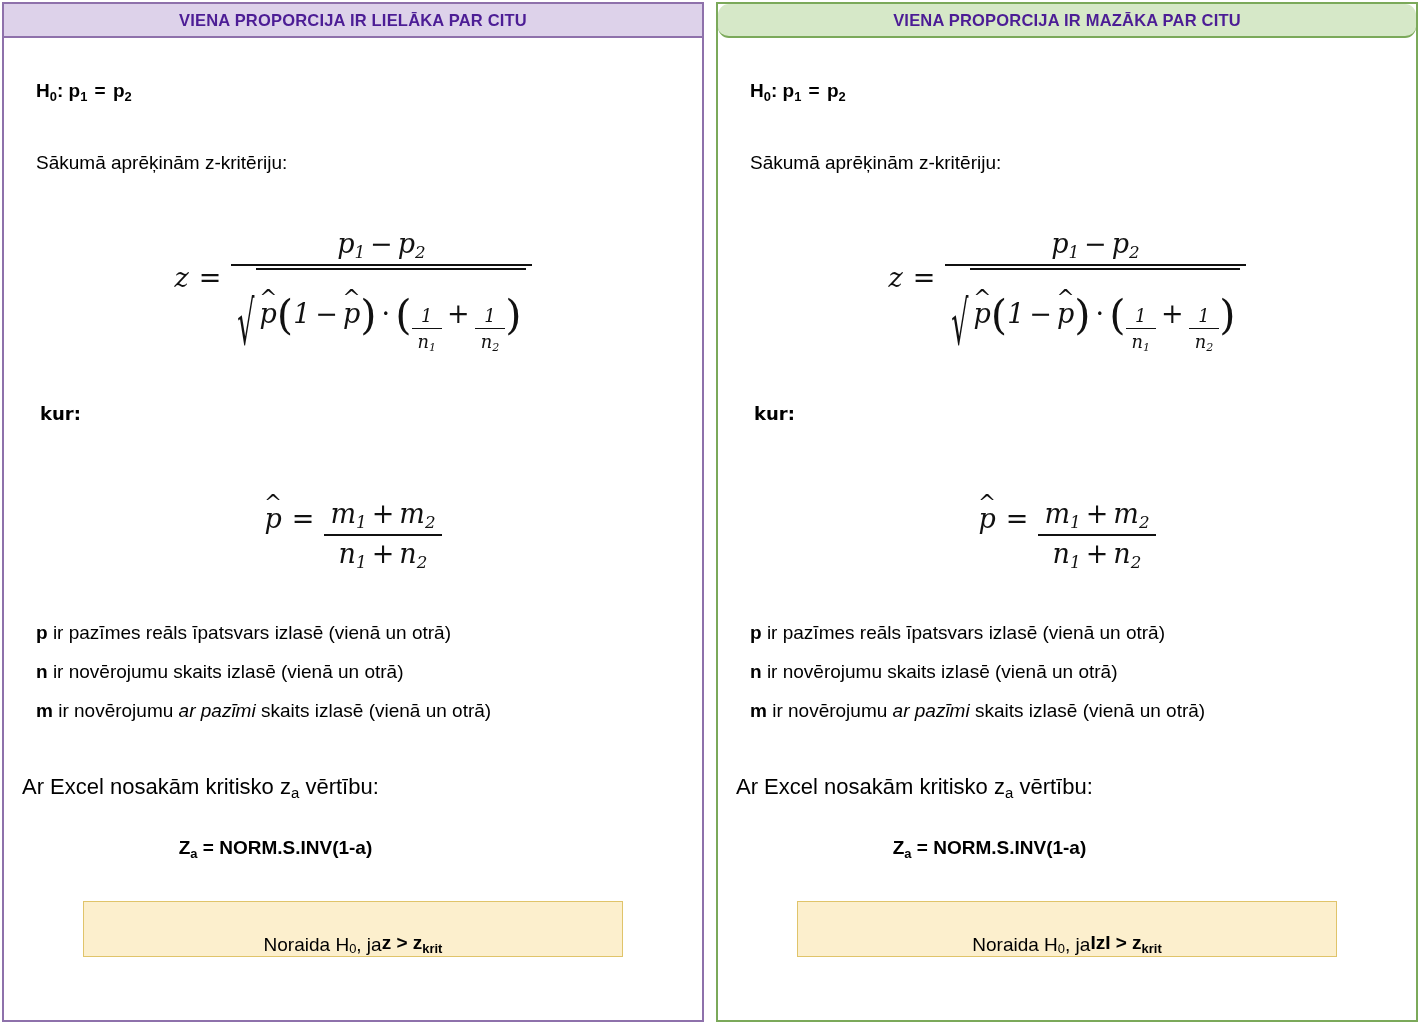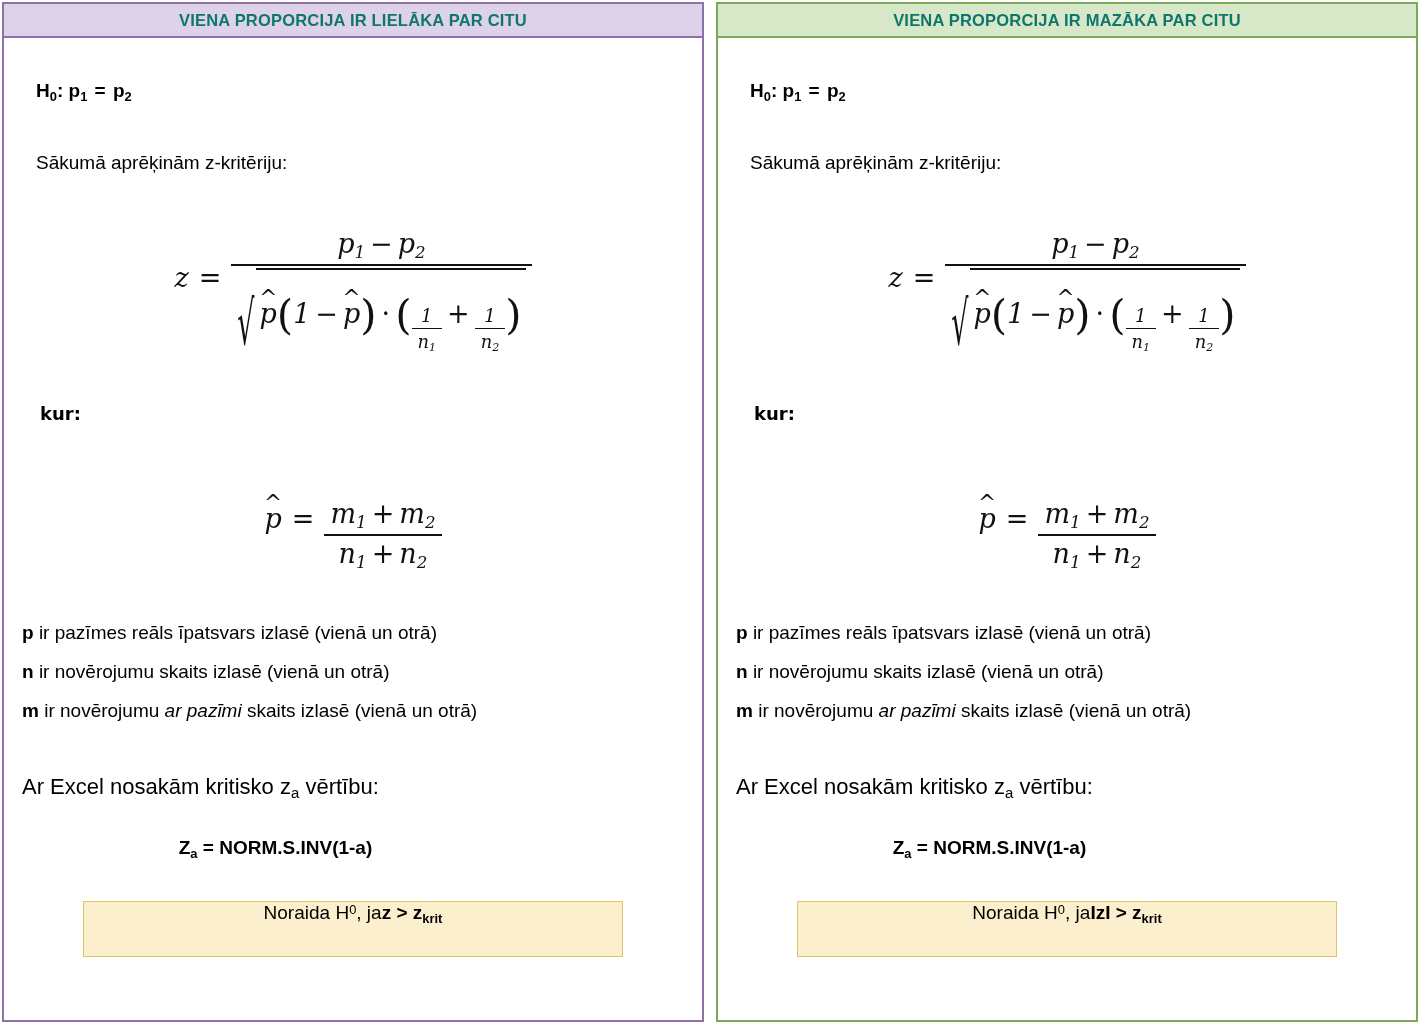--- a/index.html
+++ b/index.html
@@ -49,7 +49,7 @@
     font-size: 16.5px;
     font-weight: bold;
     letter-spacing: 0.2px;
-    color: #0f766e;
+    color: #4c1d95;
   }
   .panel.green .panel-header {
     background: #d6e8c8;

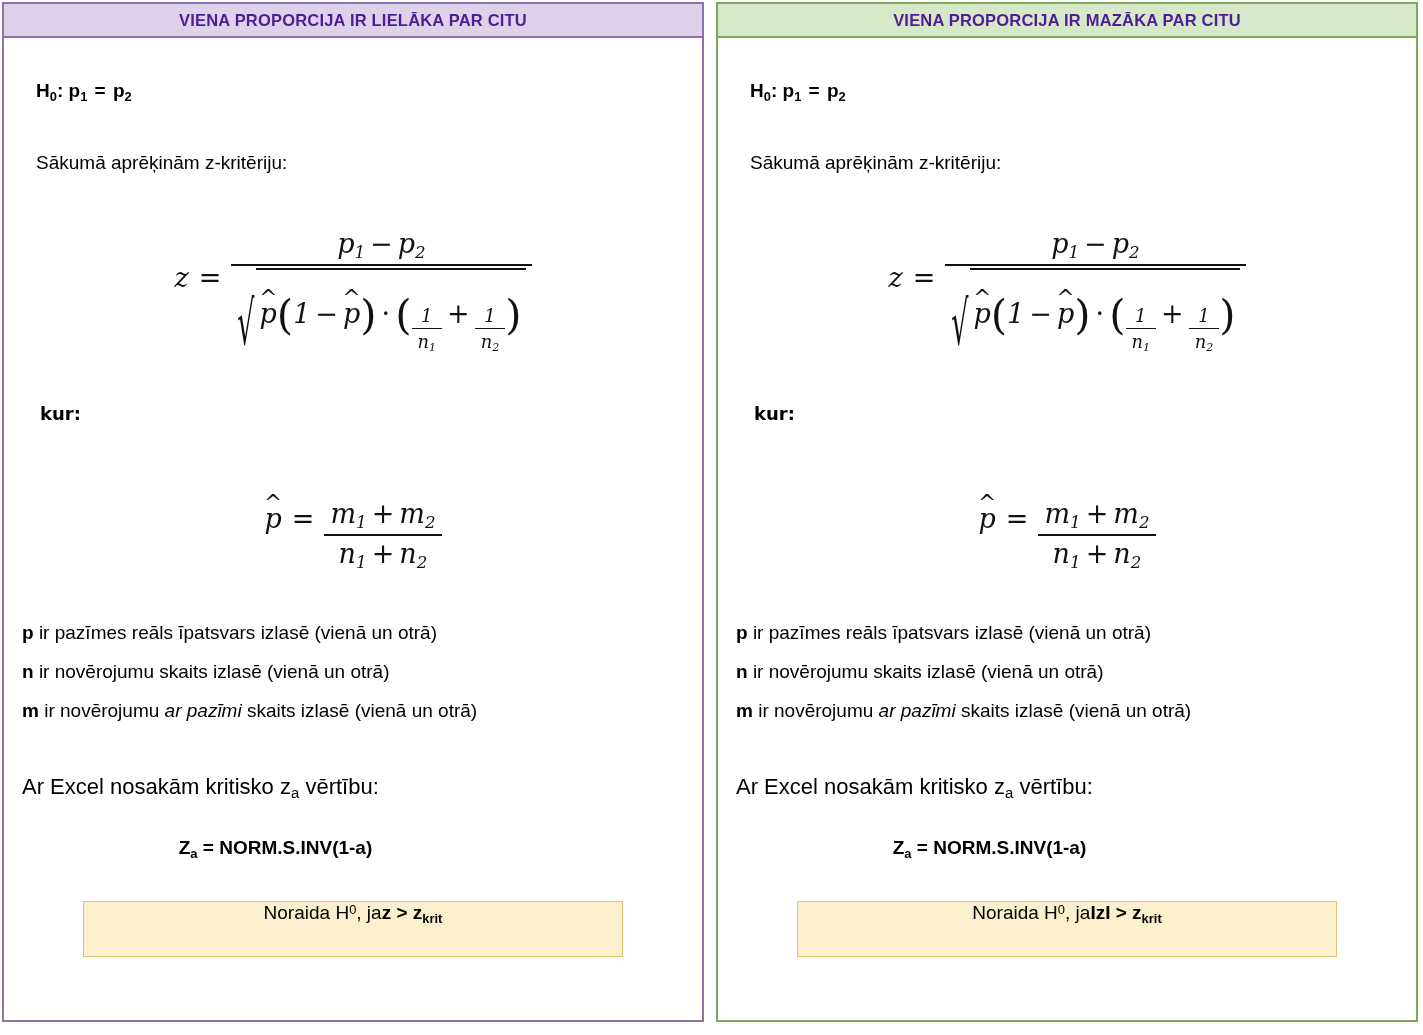--- a/index.html
+++ b/index.html
@@ -54,6 +54,7 @@
   .panel.green .panel-header {
     background: #d6e8c8;
     border-bottom-color: #7ba95a;
+    border-radius: 11px;
   }
 
   .panel-body {

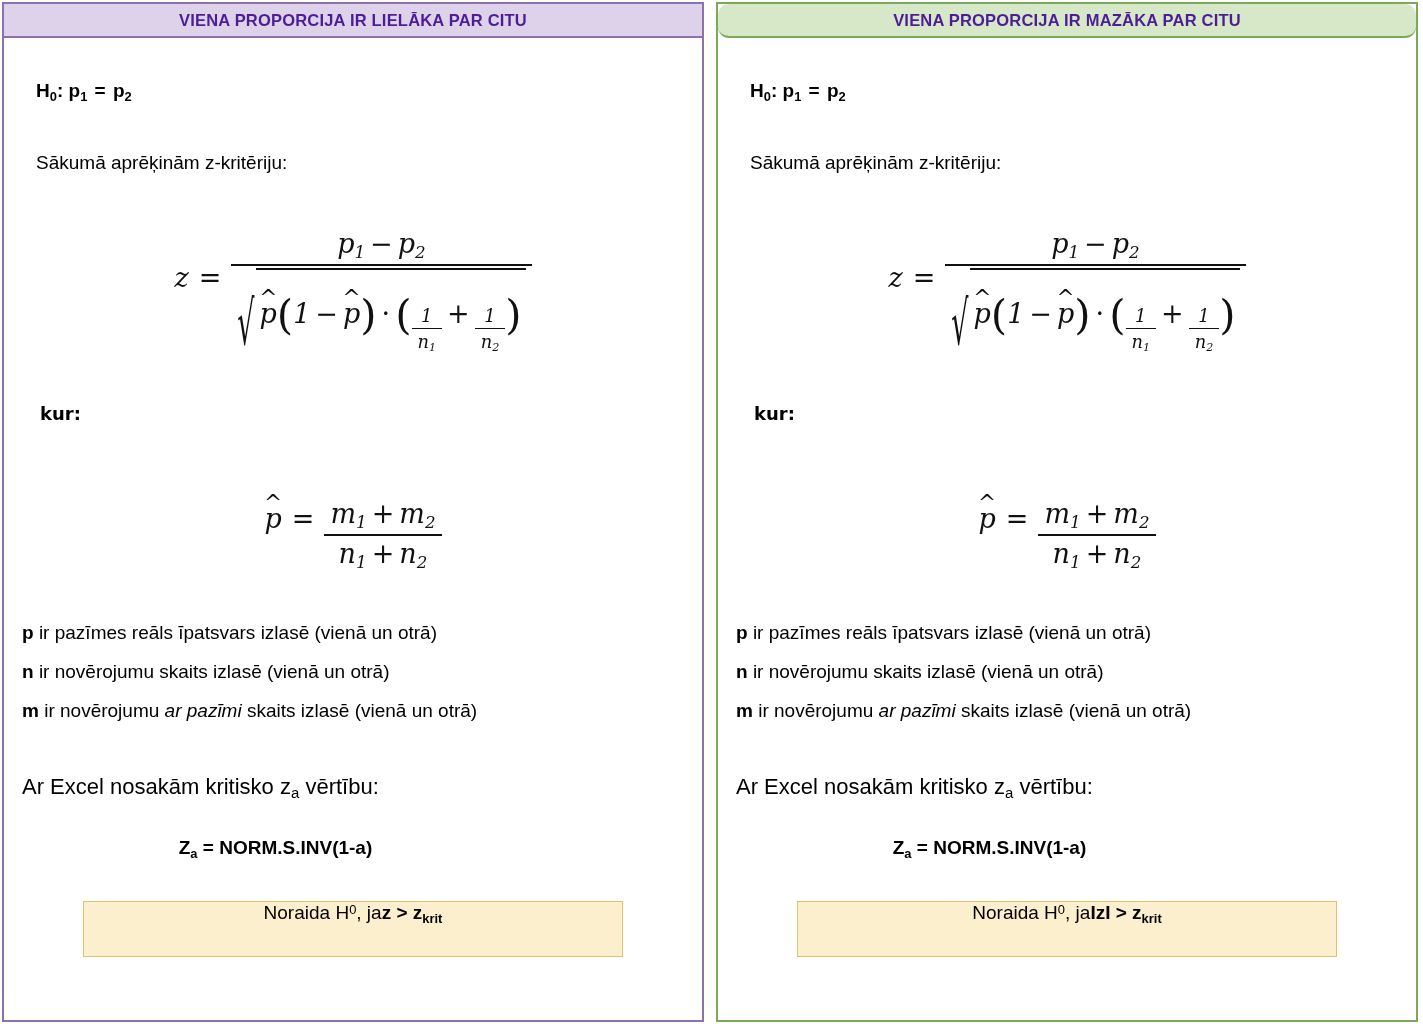--- a/index.html
+++ b/index.html
@@ -180,7 +180,7 @@
   
   .defs {
     margin-top: 50px;
-    margin-left: 2px;
+    margin-left: 16px;
   }
   .defs .def {
     font-size: 19px;

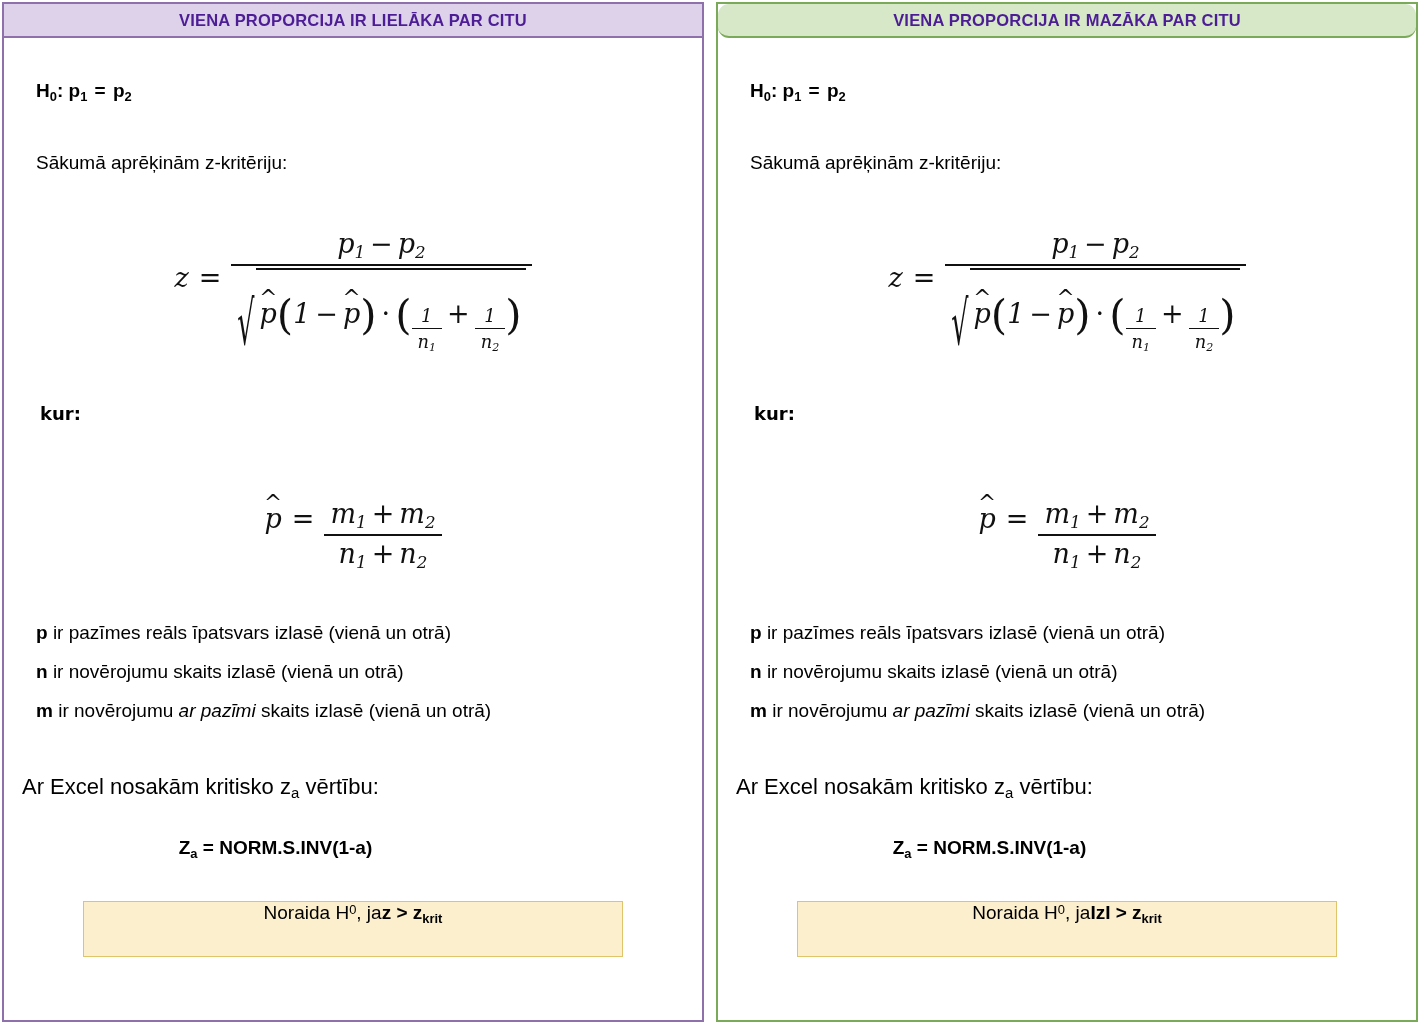--- a/index.html
+++ b/index.html
@@ -219,7 +219,7 @@
     background: #fcefcd;
     border: 1px solid #e0c46a;
     display: flex;
-    align-items: flex-start;
+    align-items: flex-end;
     justify-content: center;
     font-size: 19px;
   }

